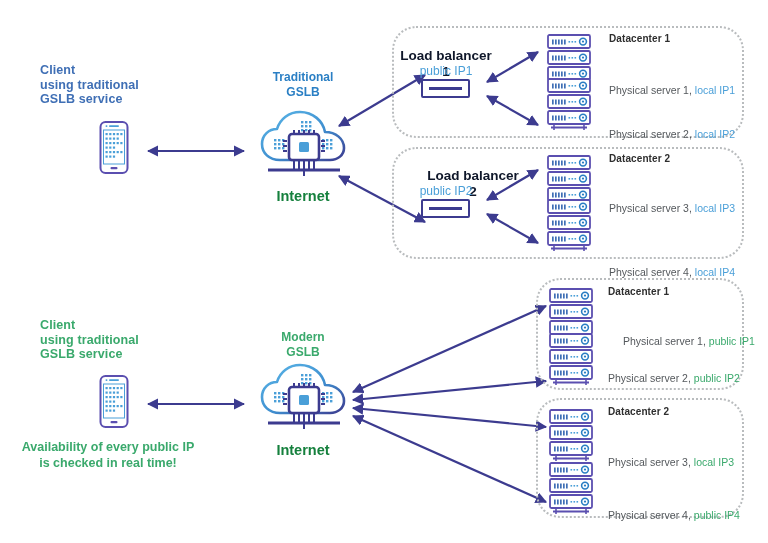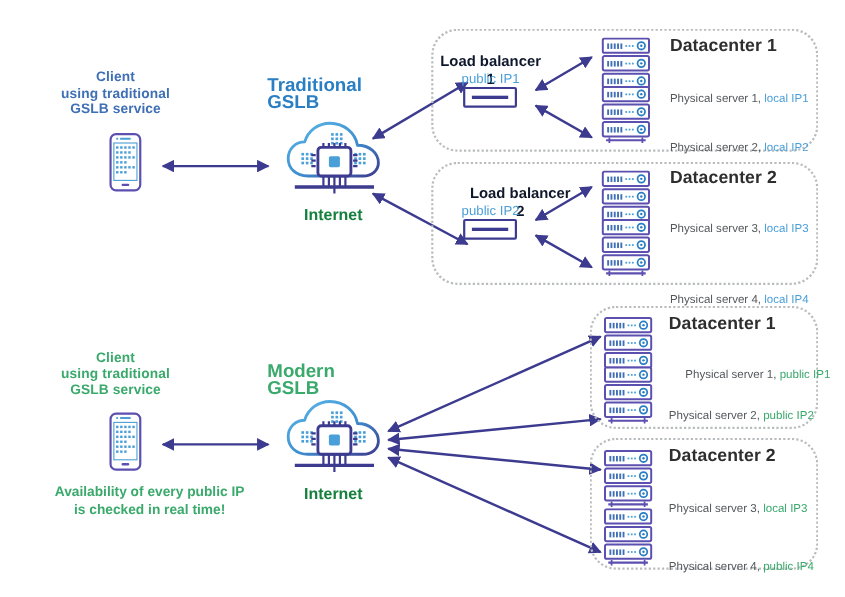--- a/index.html
+++ b/index.html
@@ -65,7 +65,7 @@
 
   .lbl-dc {
     color: #2e2e2e;
-    font-size: 16px;
+    font-size: 10px;
     font-weight: 700;
     letter-spacing: 0.1px;
     white-space: nowrap;

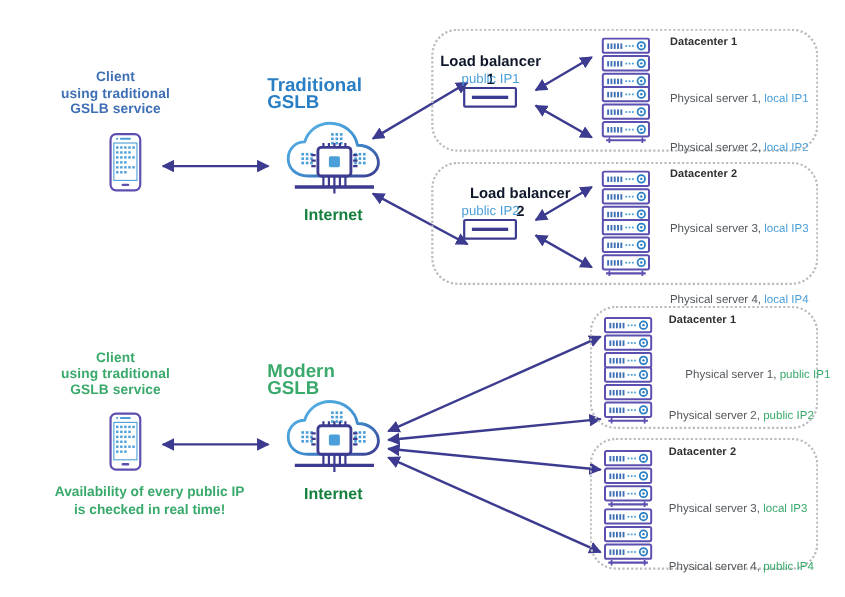--- a/index.html
+++ b/index.html
@@ -27,7 +27,6 @@
     font-size: 12.5px;
     font-weight: 700;
     line-height: 14.5px;
-    text-align: center;
     letter-spacing: 0.1px;
   }
   .lbl-client-green { color: #3aa96c; }

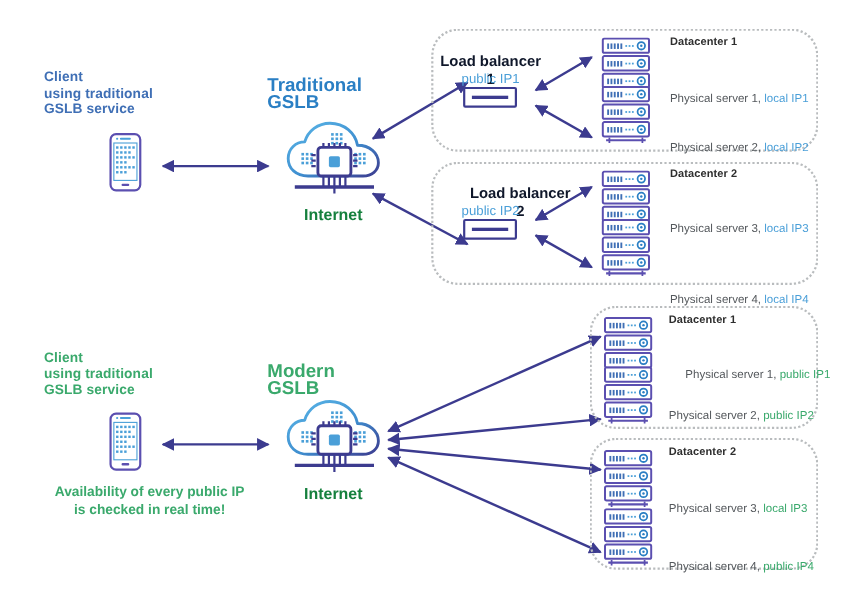--- a/index.html
+++ b/index.html
@@ -33,10 +33,10 @@
 
   .lbl-gslb {
     color: #2a7fc4;
-    font-size: 17px;
+    font-size: 12px;
     font-weight: 700;
     line-height: 15px;
-    text-align: left;
+    text-align: center;
   }
   .lbl-gslb-green { color: #3aa96c; }
 

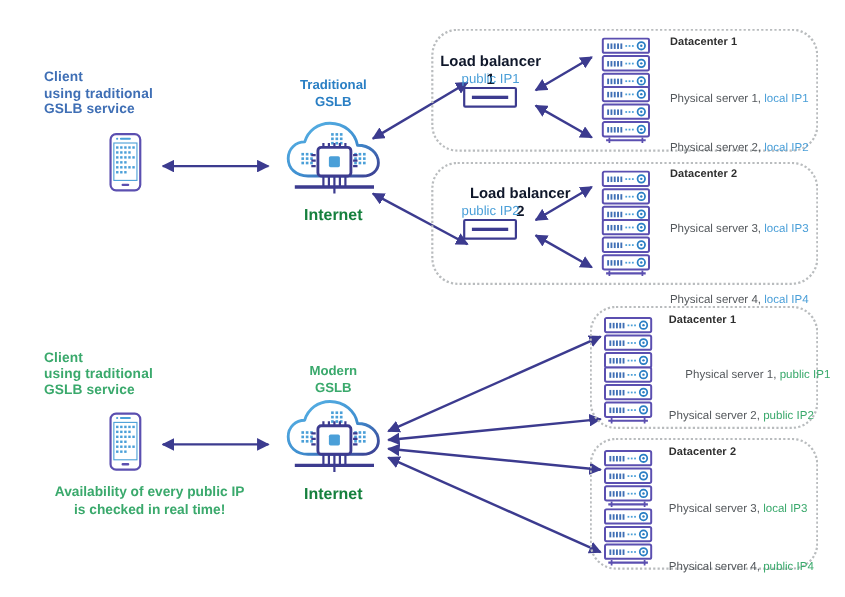--- a/index.html
+++ b/index.html
@@ -567,7 +567,7 @@
     </svg>
   </div>
 
-  <div class="abs lbl-note" style="left:36px; top:440px; width:200px;">
+  <div class="abs lbl-note" style="left:8px; top:440px; width:200px;">
     <div>Availability of every public IP</div>
     <div>is checked in real time!</div>
   </div>

